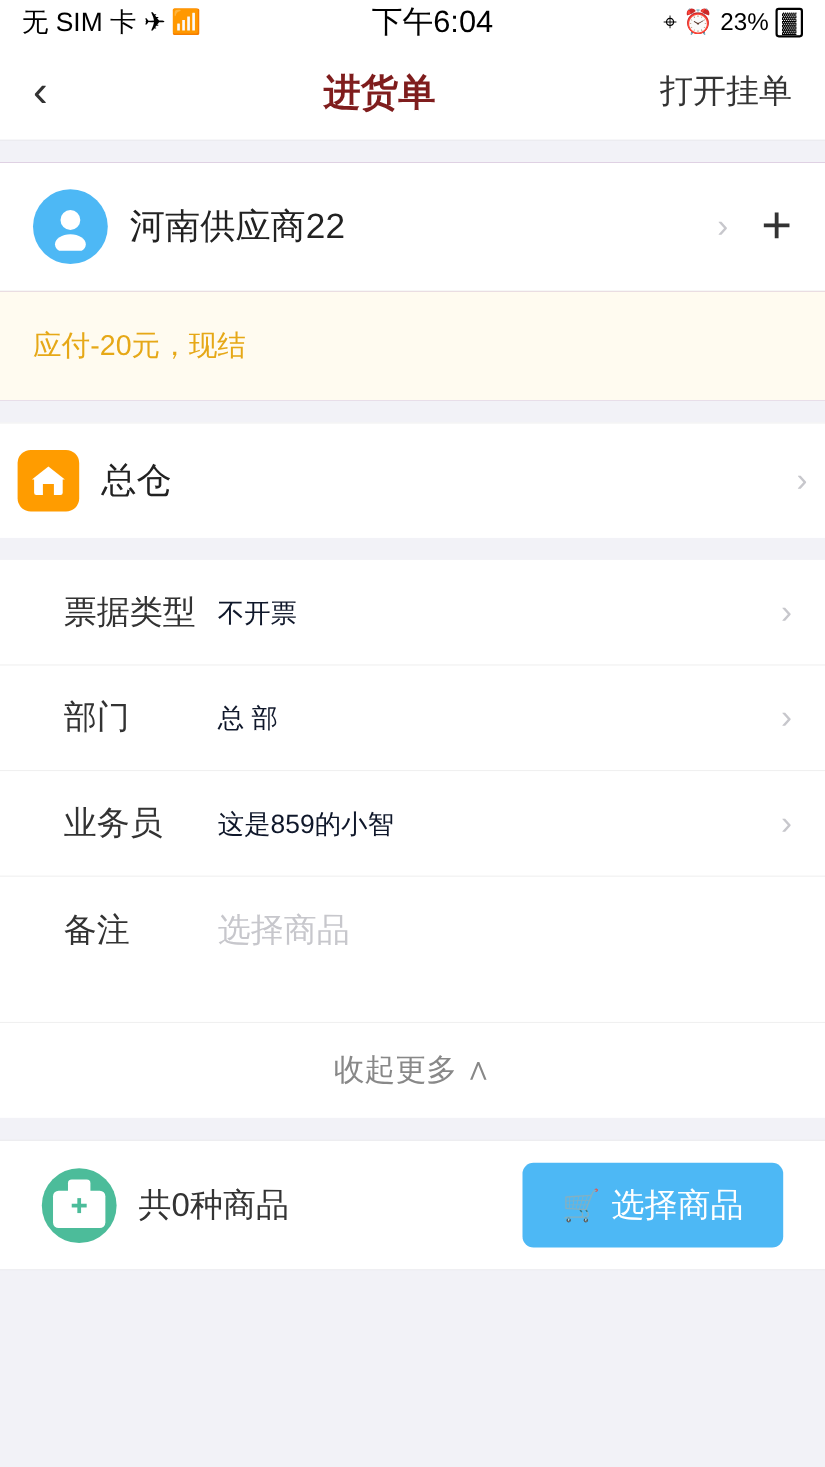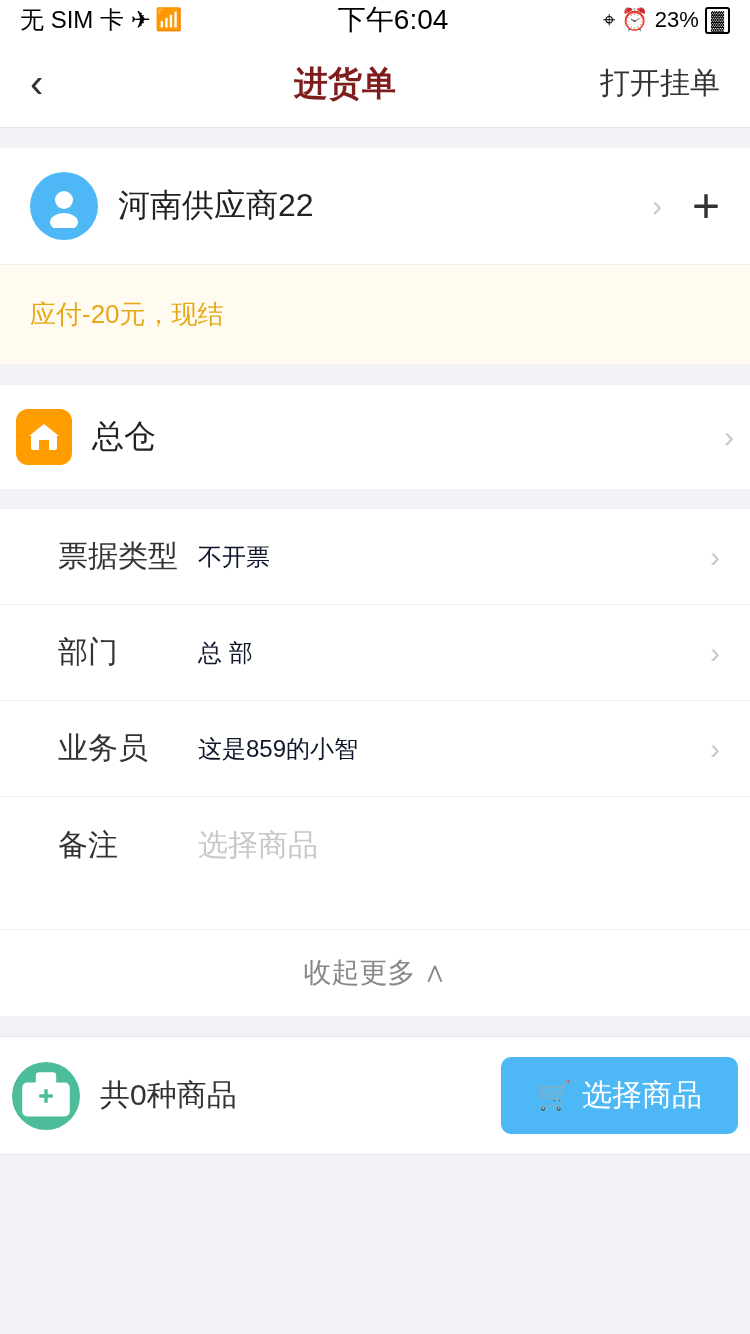--- a/index.html
+++ b/index.html
@@ -196,7 +196,7 @@
       display: flex;
       align-items: center;
       background: #fff;
-      padding: 20px 12px;
+      padding: 20px 38px;
       margin-top: 20px;
       border-top: 1px solid #e5e5ea;
       border-bottom: 1px solid #e5e5ea;

